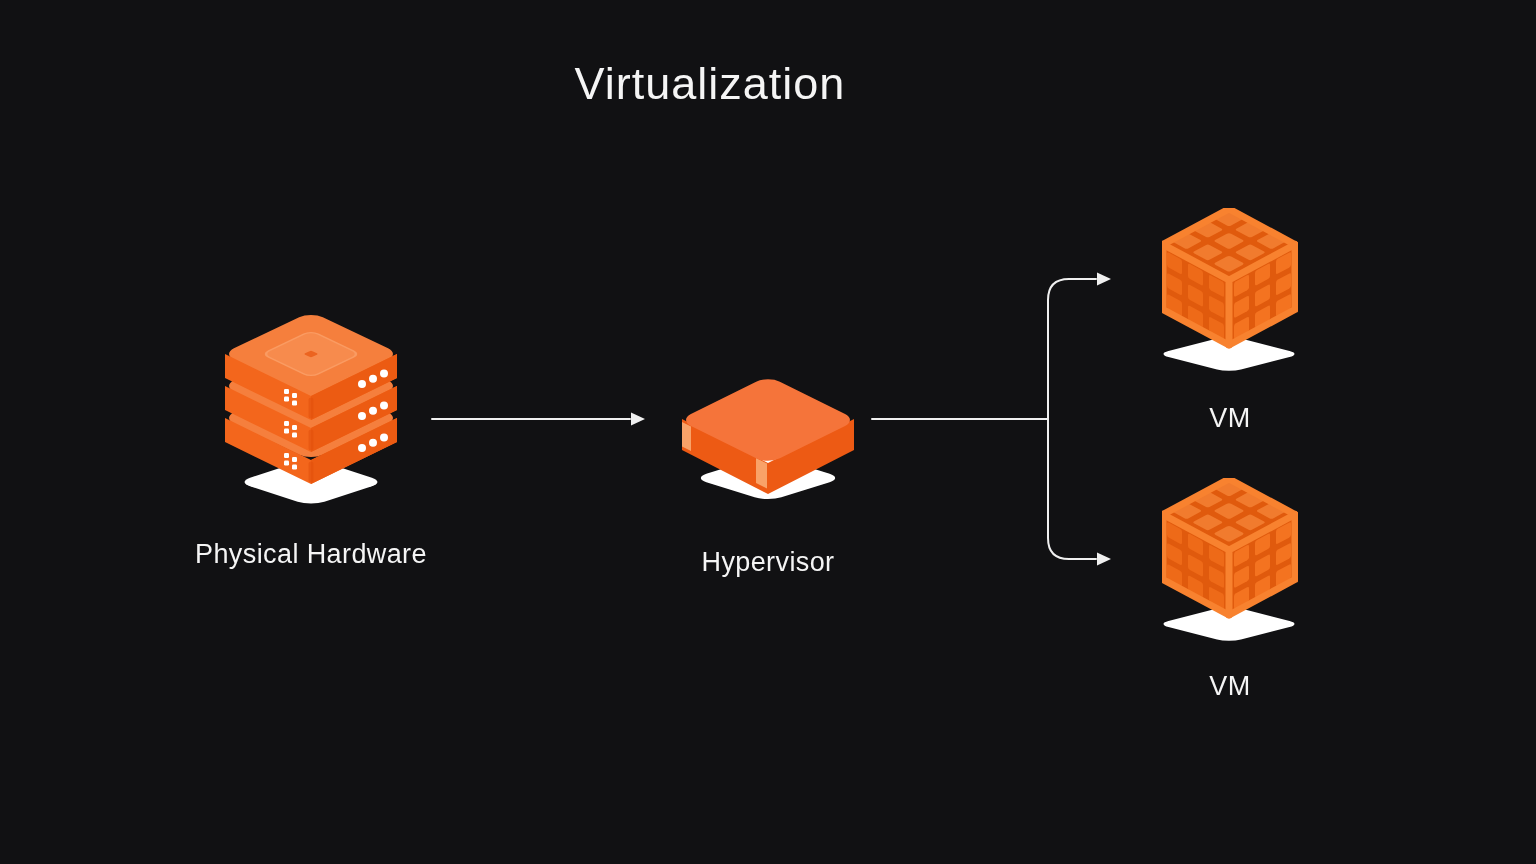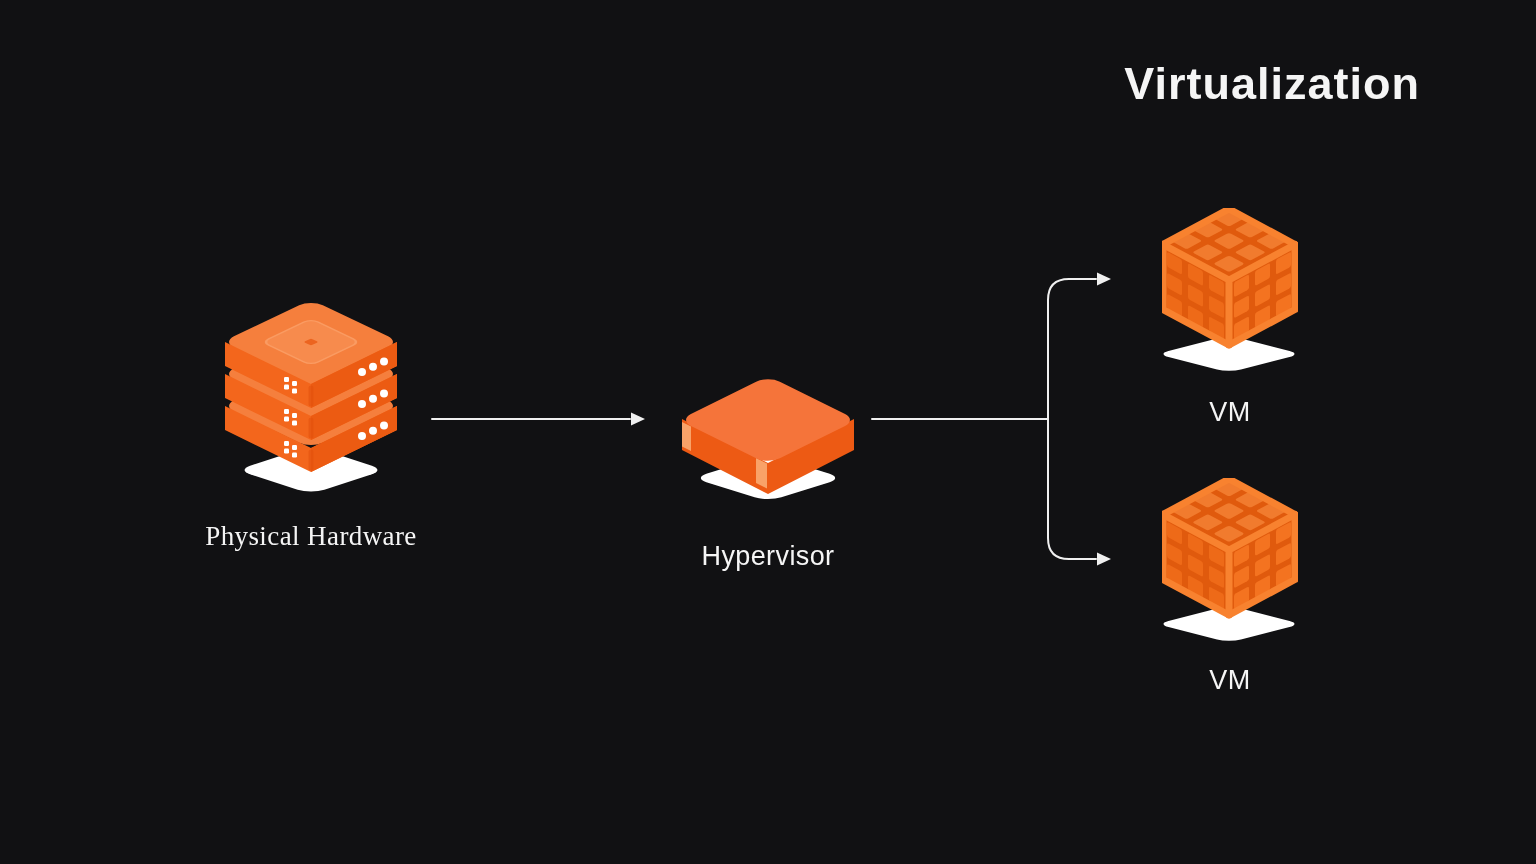--- a/index.html
+++ b/index.html
@@ -12,8 +12,8 @@
     font-family:"Liberation Sans", sans-serif;
   }
   .title{
-    position:absolute; left:0; top:56px; width:1420px; text-align:right;
-    color:var(--text); font-size:45px; line-height:56px; font-weight:700;
+    position:absolute; left:0; top:56px; width:1420px; text-align:center;
+    color:var(--text); font-size:45px; line-height:56px; font-weight:400;
     letter-spacing:1px;
   }
   .connectors{position:absolute; left:0; top:0; pointer-events:none;}

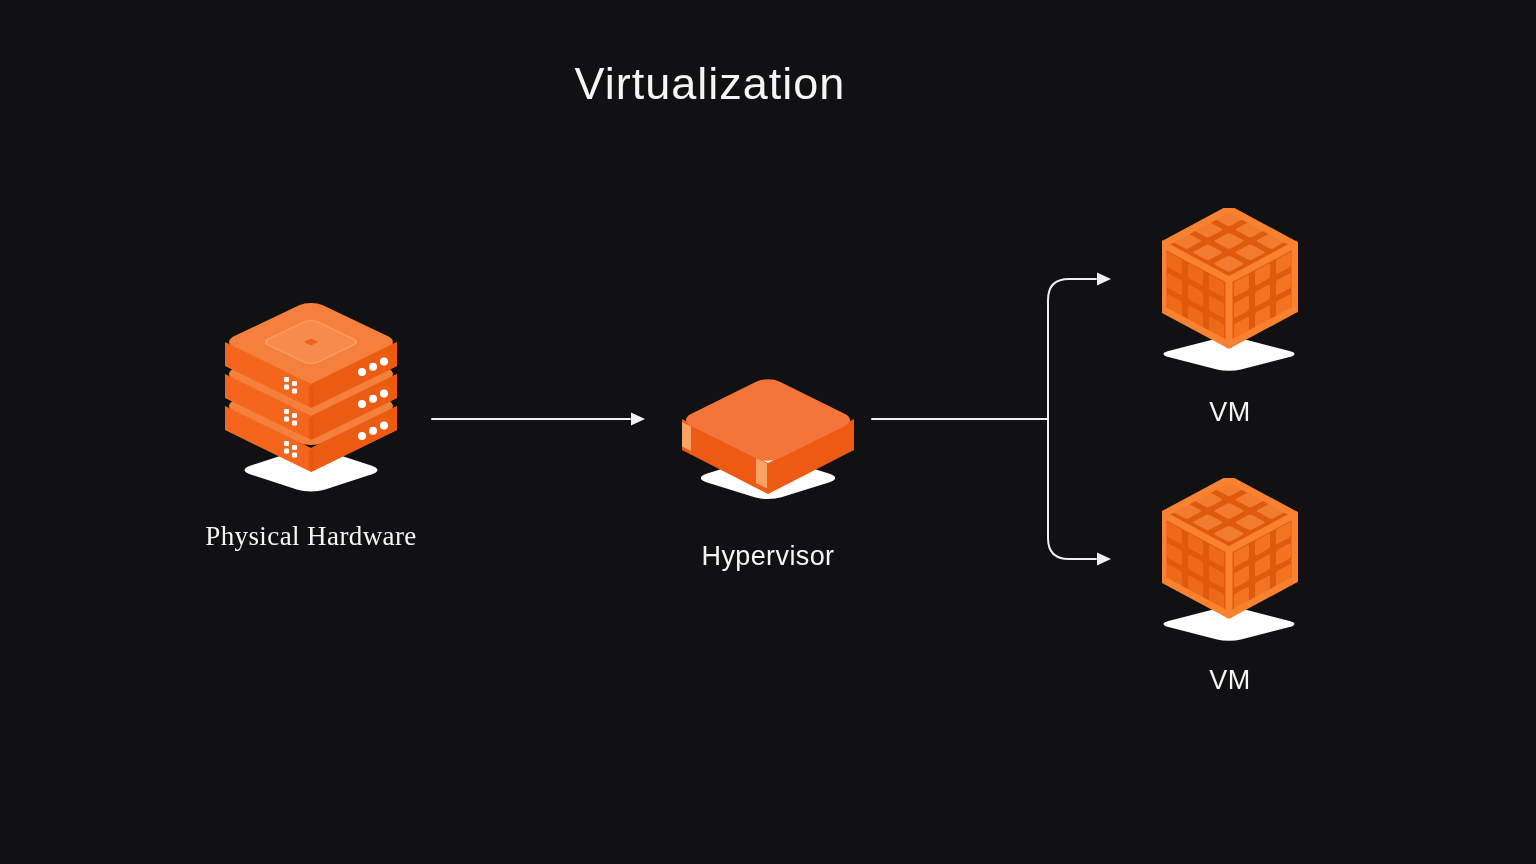--- a/index.html
+++ b/index.html
@@ -17,7 +17,7 @@
     letter-spacing:1px;
   }
   .connectors{position:absolute; left:0; top:0; pointer-events:none;}
-  .node{position:absolute; display:flex; flex-direction:column; align-items:center;}
+  .node{position:absolute; display:flex; flex-direction:column; align-items:center;gap:6px;}
   .node svg{display:block;}
   .node-label{
     color:var(--text); font-size:27px; line-height:32px; font-weight:500;

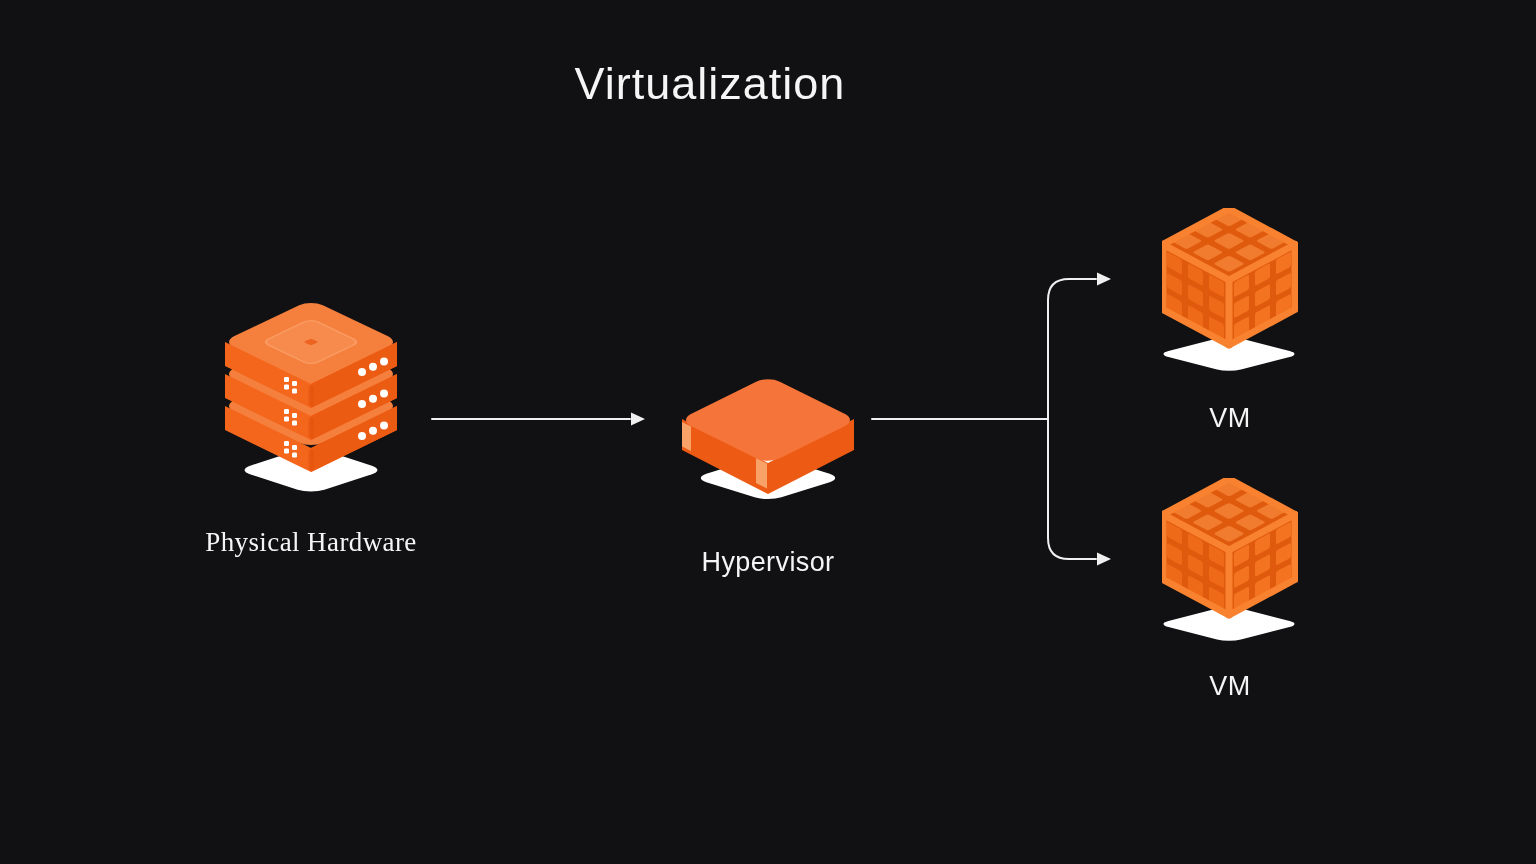--- a/index.html
+++ b/index.html
@@ -23,7 +23,7 @@
     color:var(--text); font-size:27px; line-height:32px; font-weight:500;
     letter-spacing:0.4px; text-align:center; white-space:nowrap;
   }
-  #node-ph{left:161px; top:300px; width:300px;font-family:Liberation Serif, serif;}
+  #node-ph{left:161px; top:312px; width:300px;}
   #node-ph .node-label{margin-top:24px;}
   #node-hv{left:618px; top:374px; width:300px;}
   #node-hv .node-label{margin-top:34px;}

